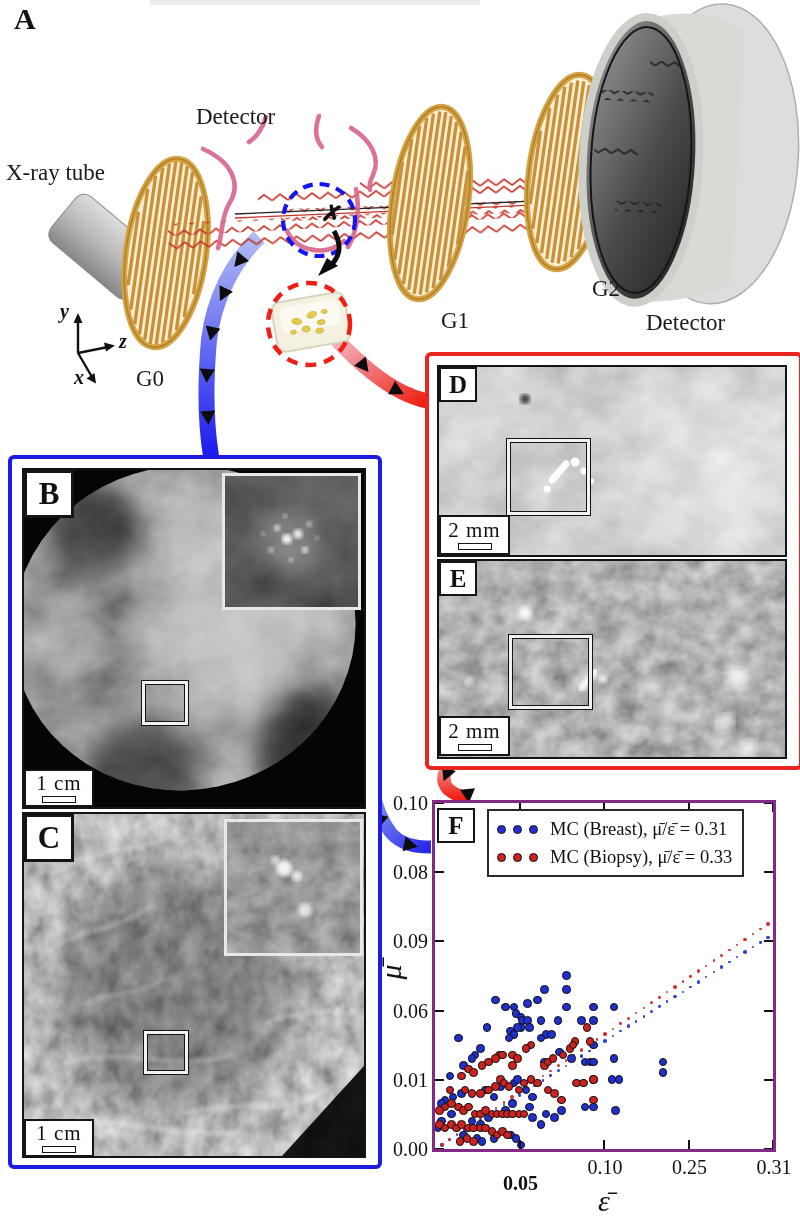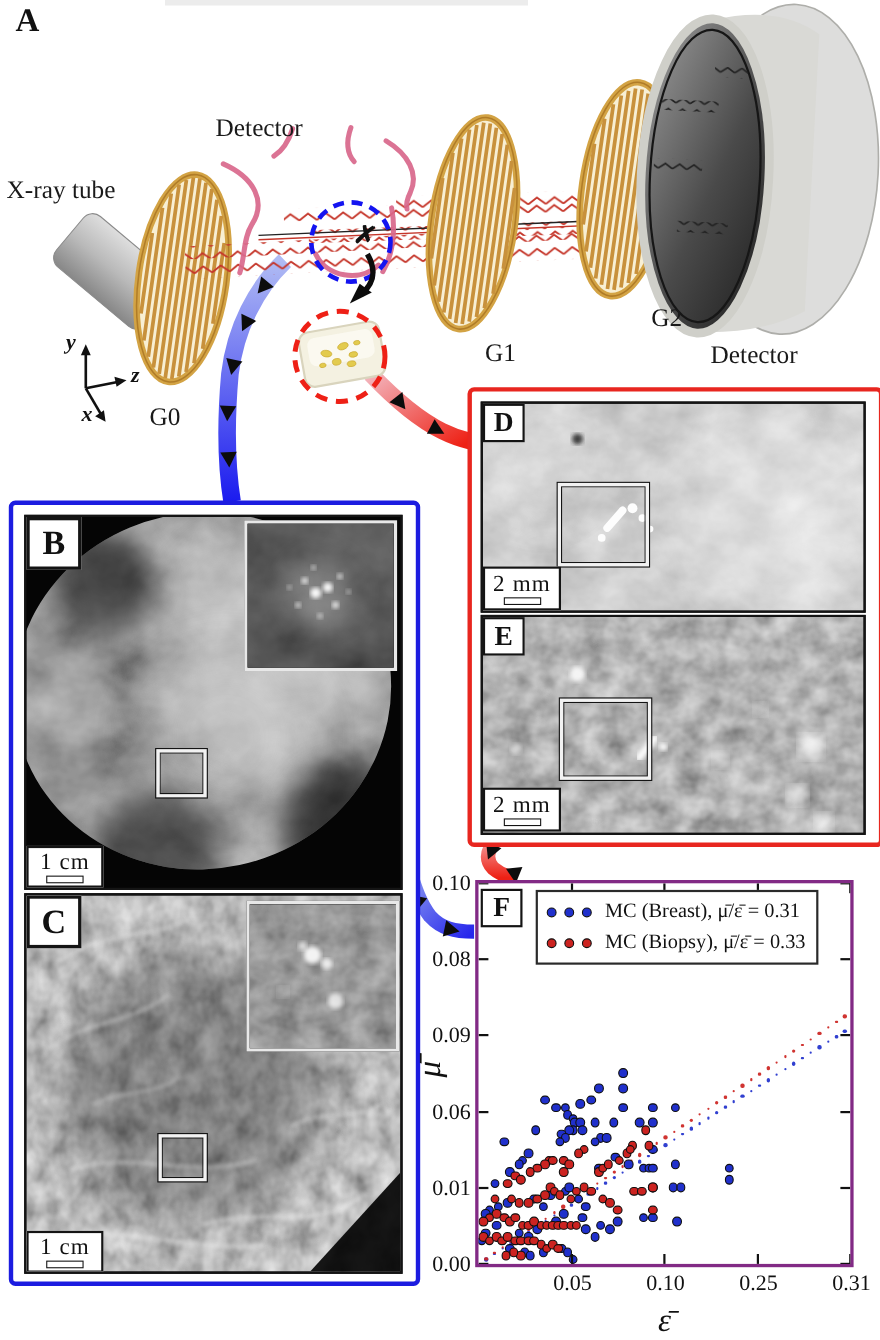--- a/index.html
+++ b/index.html
@@ -720,7 +720,7 @@
       </div>
     <div class="axis-x-label">ε̄</div>
     <div class="axis-y-label">μ̄</div>
-  <span class="ticklbl xlbl" style="left: 66.5px; top: 356px;">0.05</span>
+  <span class="ticklbl xlbl" style="left: 66.5px; top: 372px; font-weight: bold;">0.05</span>
       <span class="ticklbl xlbl" style="left: 151px; top: 356px;">0.10</span>
       <span class="ticklbl xlbl" style="left: 235.5px; top: 356px;">0.25</span>
       <span class="ticklbl xlbl" style="left: 320px; top: 356px;">0.31</span>

